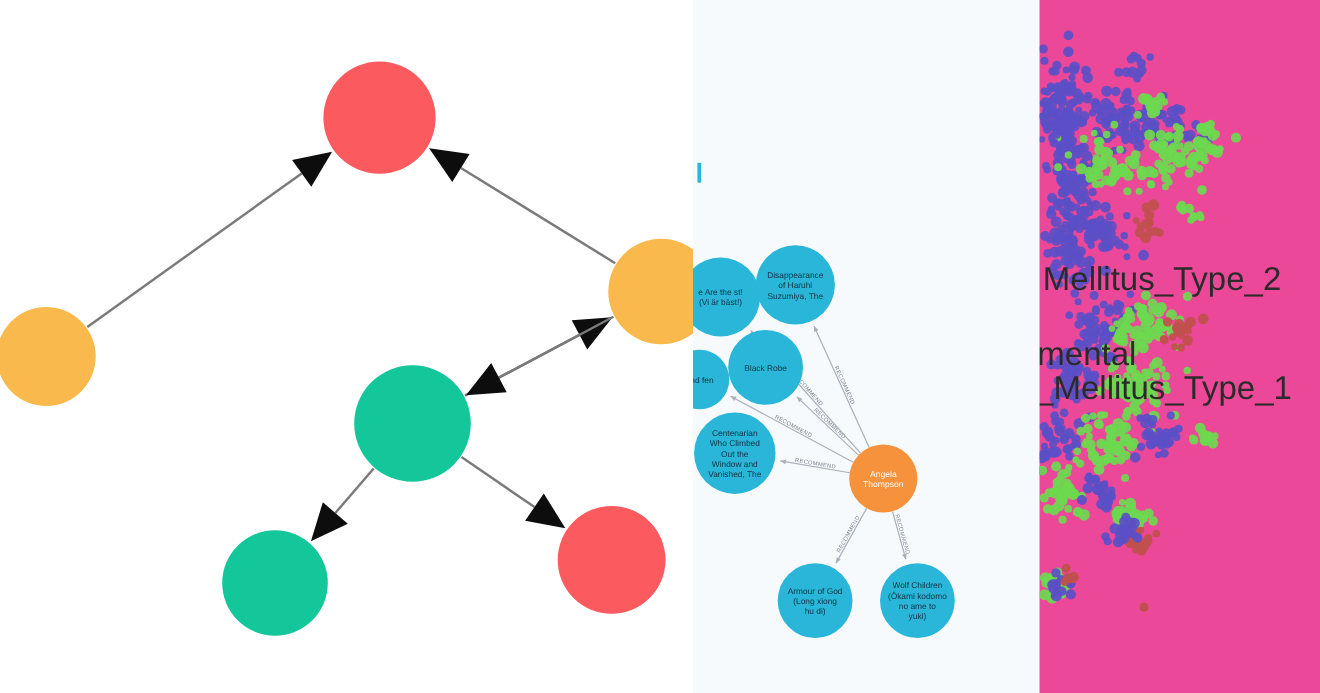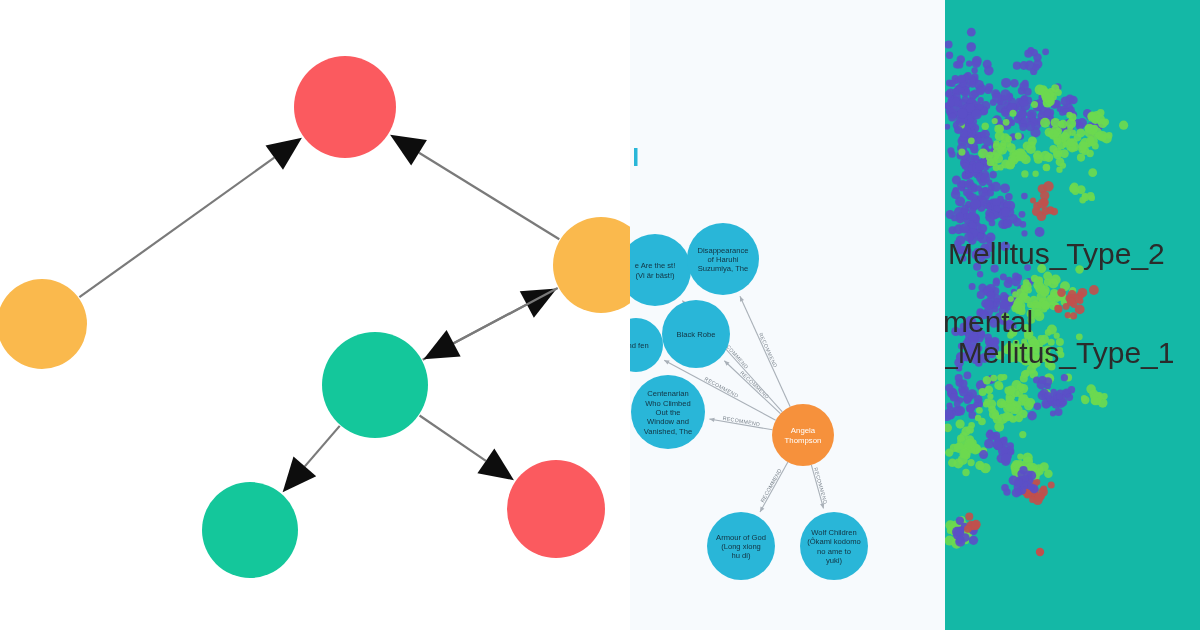--- a/index.html
+++ b/index.html
@@ -11,7 +11,7 @@
   .panel{position:absolute;top:0;height:630px;overflow:hidden;}
   #panel-graph{left:0;width:630px;background:#ffffff;}
   #panel-neo4j{left:630px;width:315px;background:#f7fafd;}
-  #panel-scatter{left:945px;width:255px;background:#14b8a6;text-decoration:underline;}
+  #panel-scatter{left:945px;width:255px;background:#ec4899;text-decoration:underline;}
 
   
   #panel-graph svg{position:absolute;left:0;top:0;}

